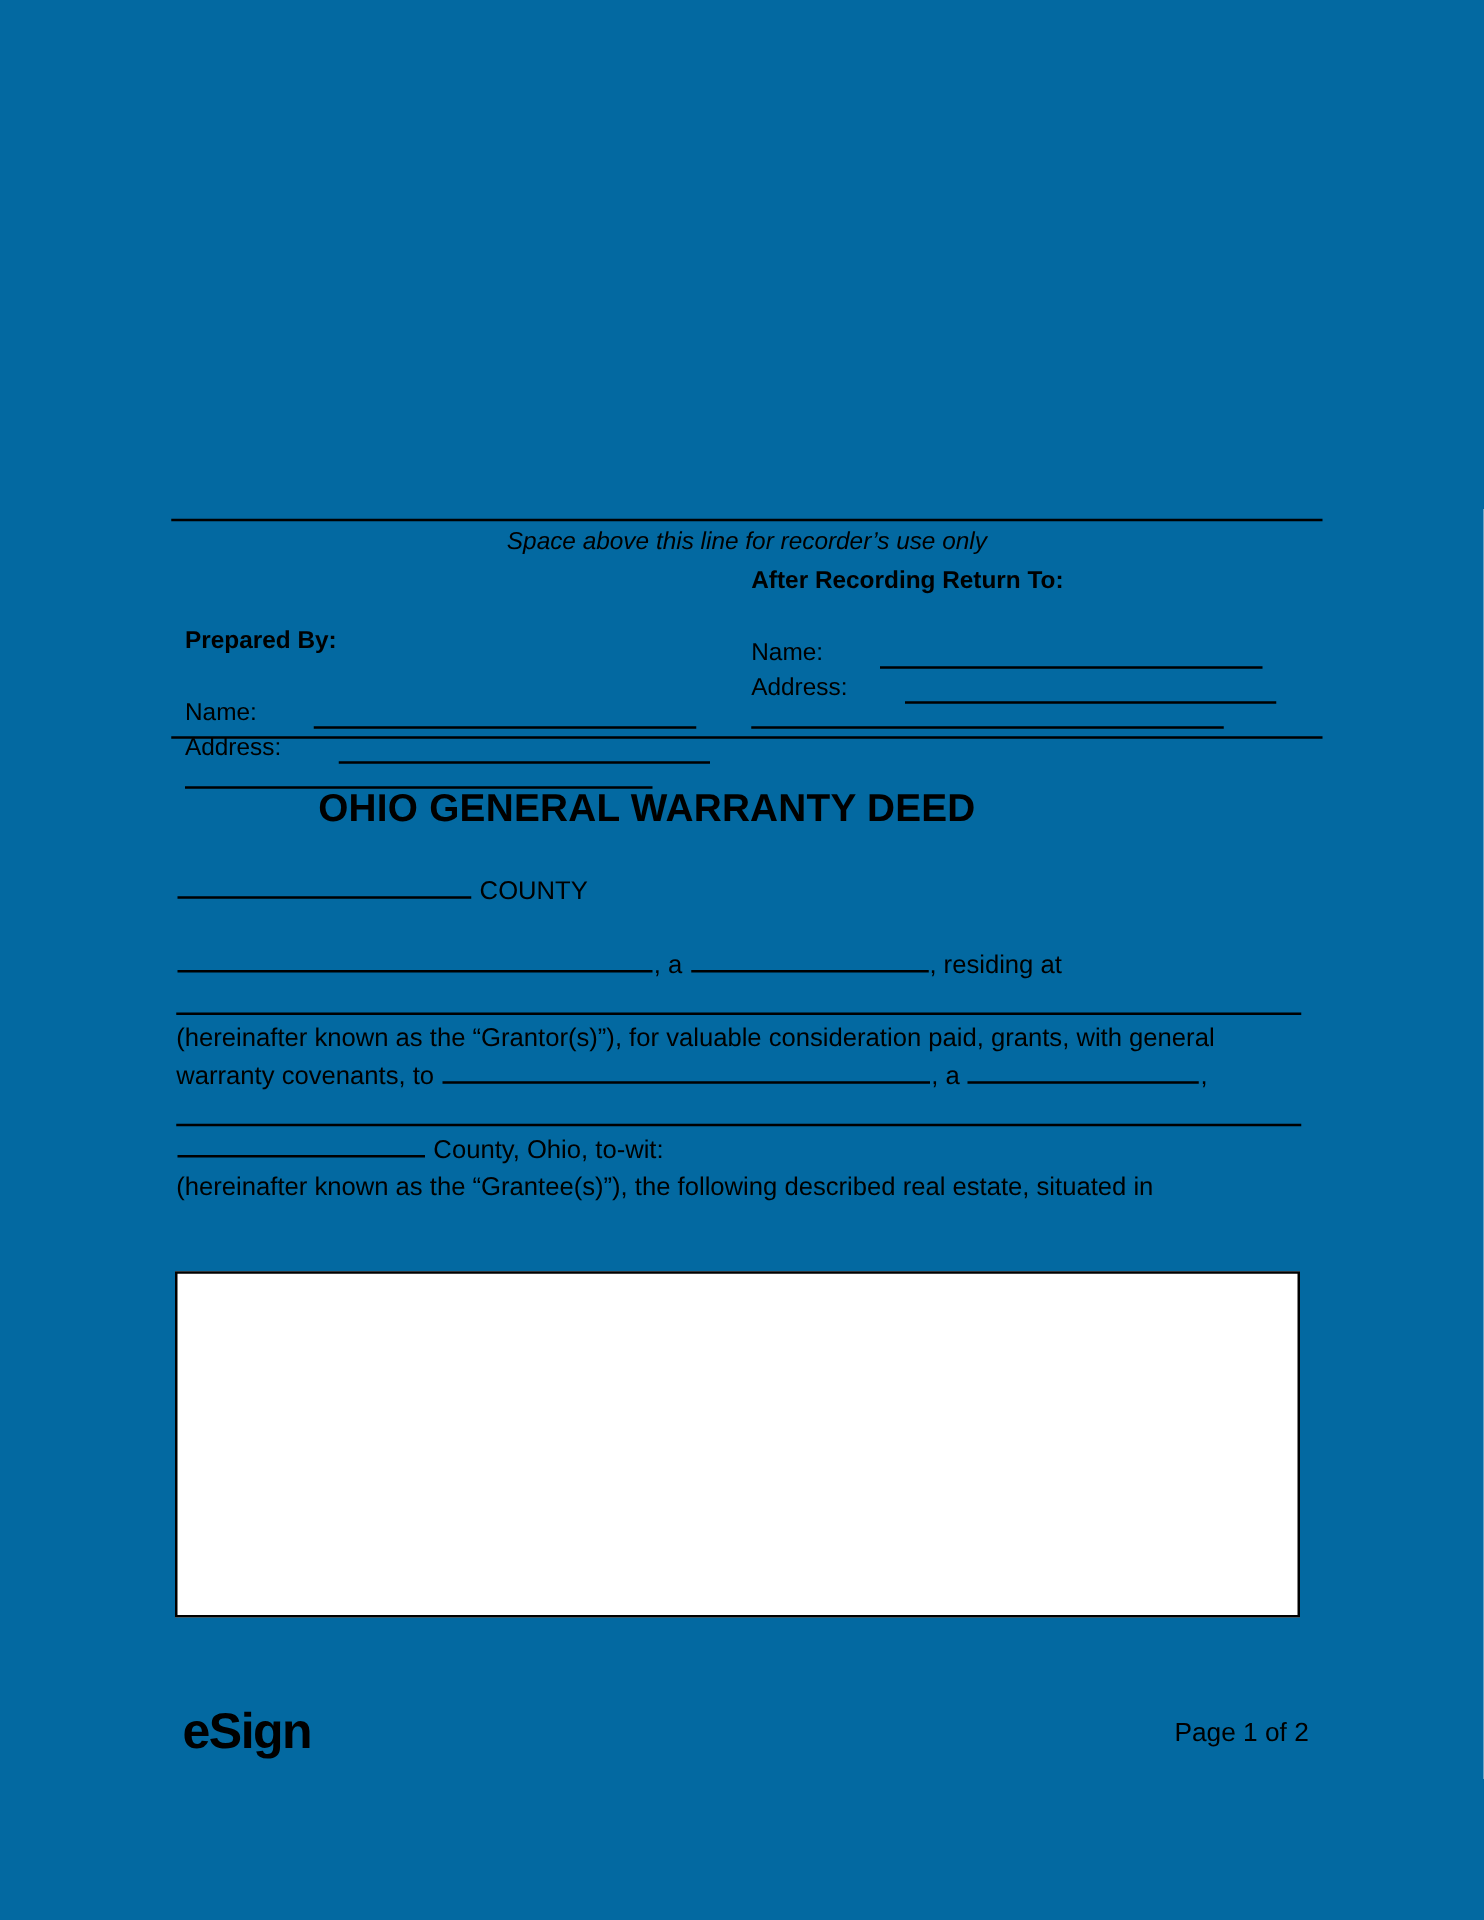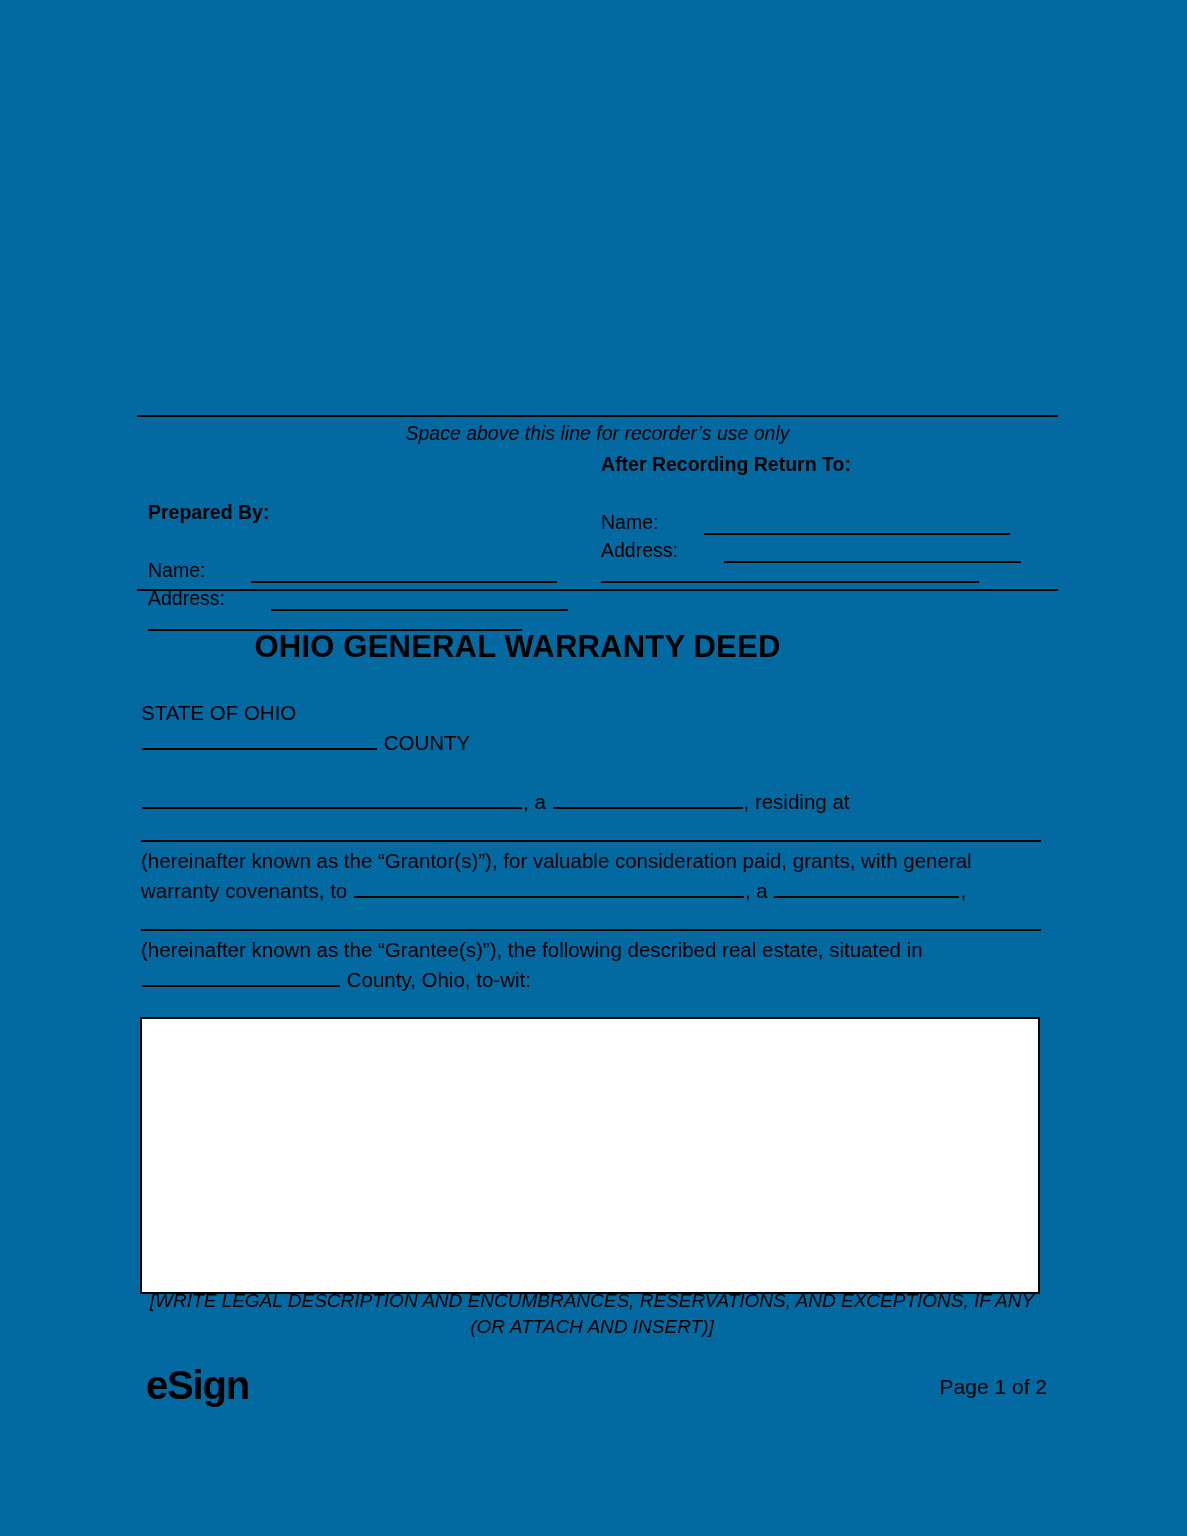--- a/index.html
+++ b/index.html
@@ -210,9 +210,6 @@
 
   <div class="body-block">
 
-    <div class="body-line">
-      <span>STATE OF OHIO</span>
-    </div>
 
     <div class="body-line">
       <span class="blank b-county"></span><span> COUNTY</span>

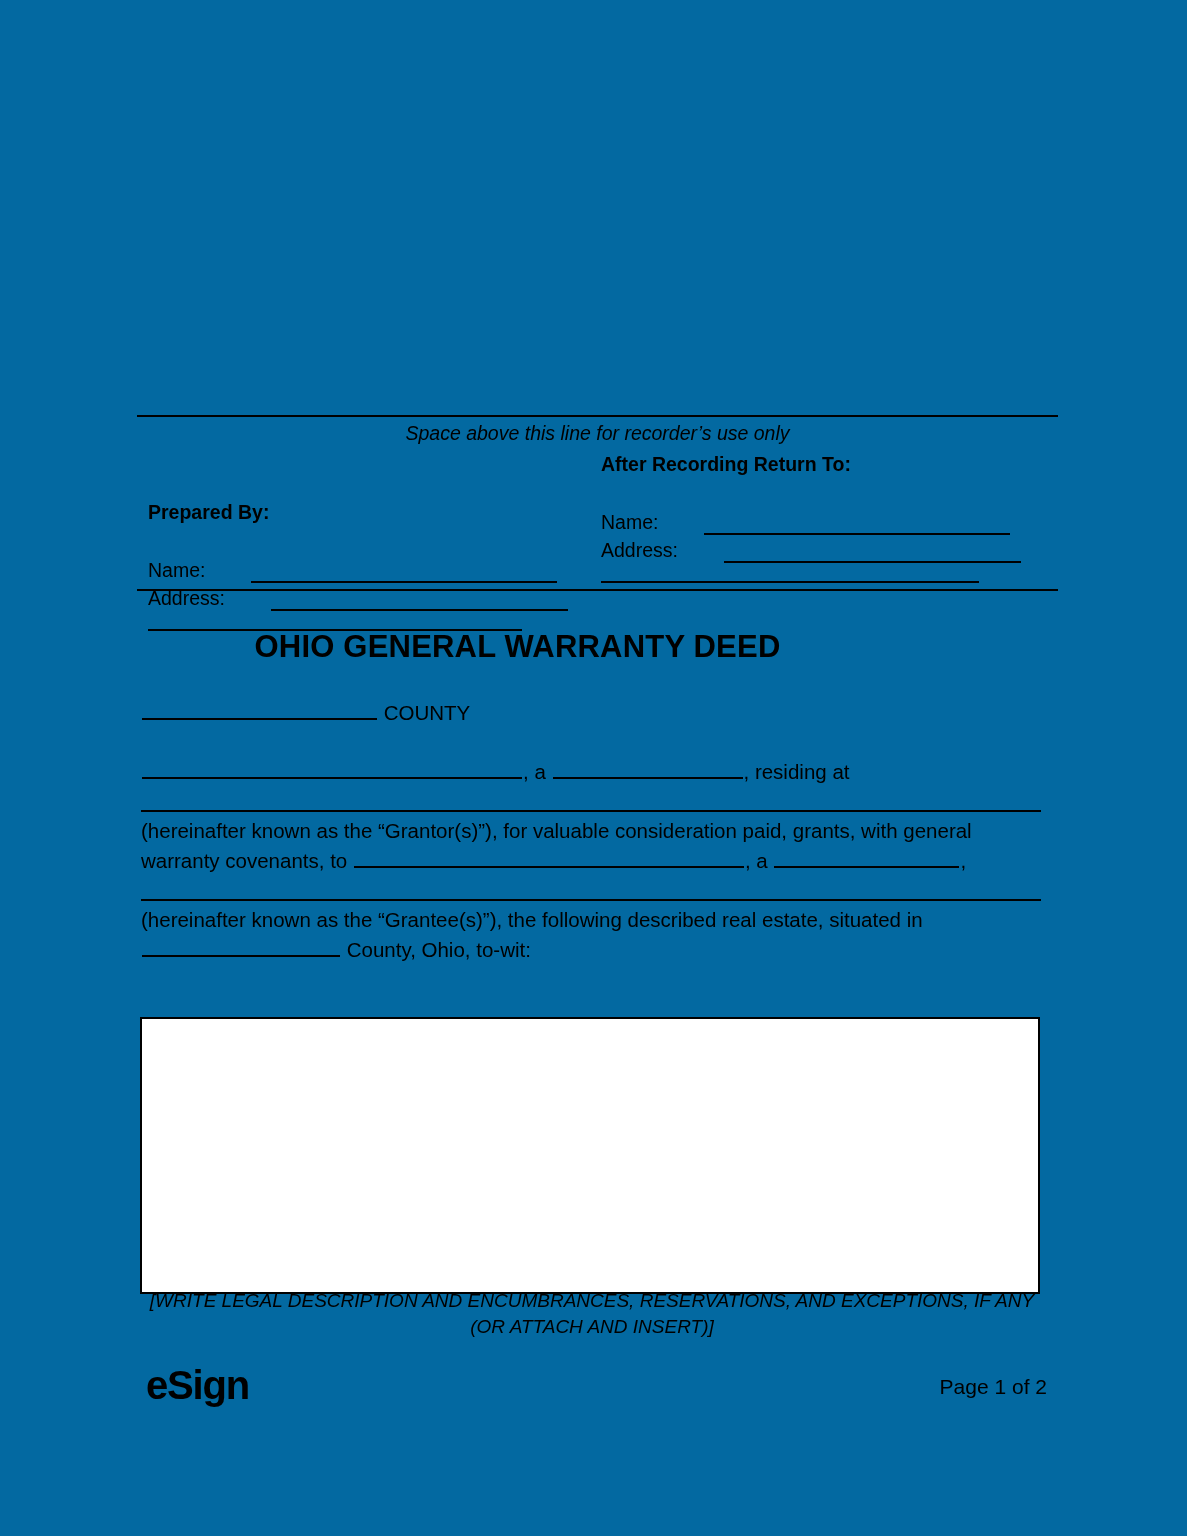--- a/index.html
+++ b/index.html
@@ -235,13 +235,13 @@
     <div class="full-rule"></div>
 
     <div class="body-line">
+      <span class="blank b-county2"></span><span> County, Ohio, to-wit:</span>
+    </div>
+
+    <div class="body-line">
       <span>(hereinafter known as the “Grantee(s)”), the following described real estate, situated in</span>
     </div>
 
-    <div class="body-line">
-      <span class="blank b-county2"></span><span> County, Ohio, to-wit:</span>
-    </div>
-
   </div>
 
   <div class="legal-box"></div>

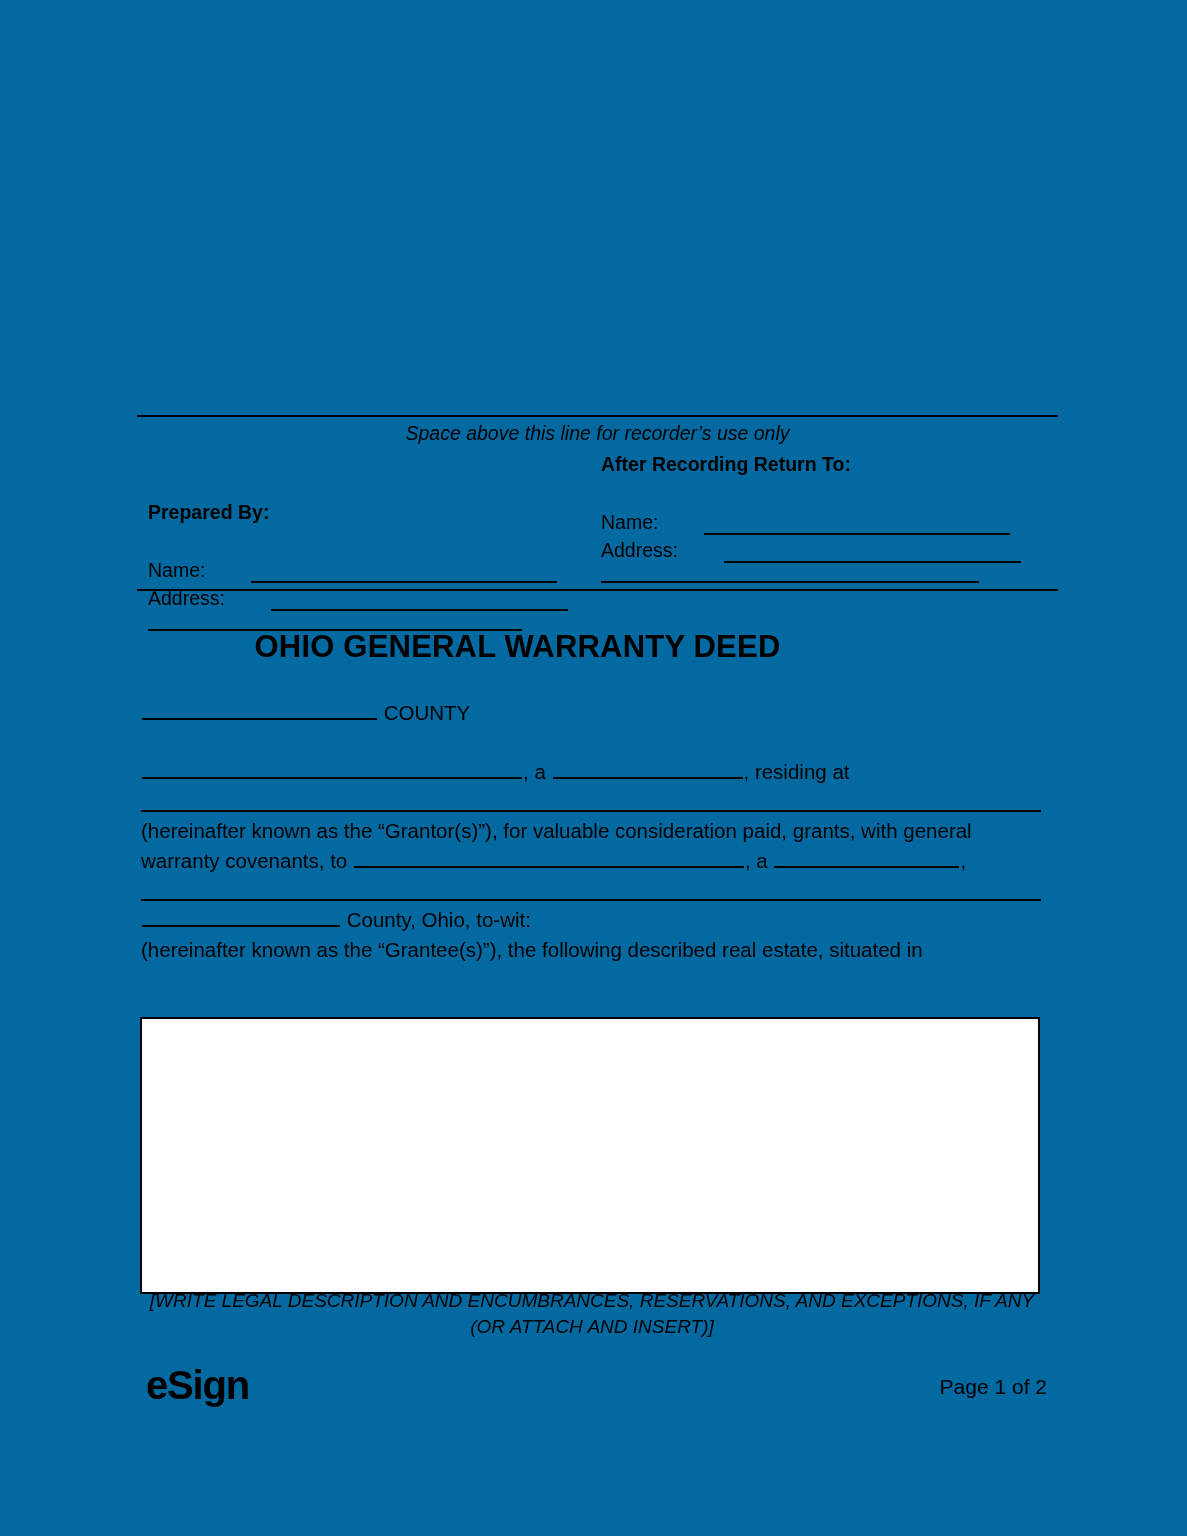--- a/index.html
+++ b/index.html
@@ -246,7 +246,6 @@
 
   <div class="legal-box"></div>
 
-  <div class="legal-note">[WRITE LEGAL DESCRIPTION AND ENCUMBRANCES, RESERVATIONS, AND EXCEPTIONS, IF ANY (OR ATTACH AND INSERT)]</div>
 
   <div class="footer-logo">eSign</div>
 

